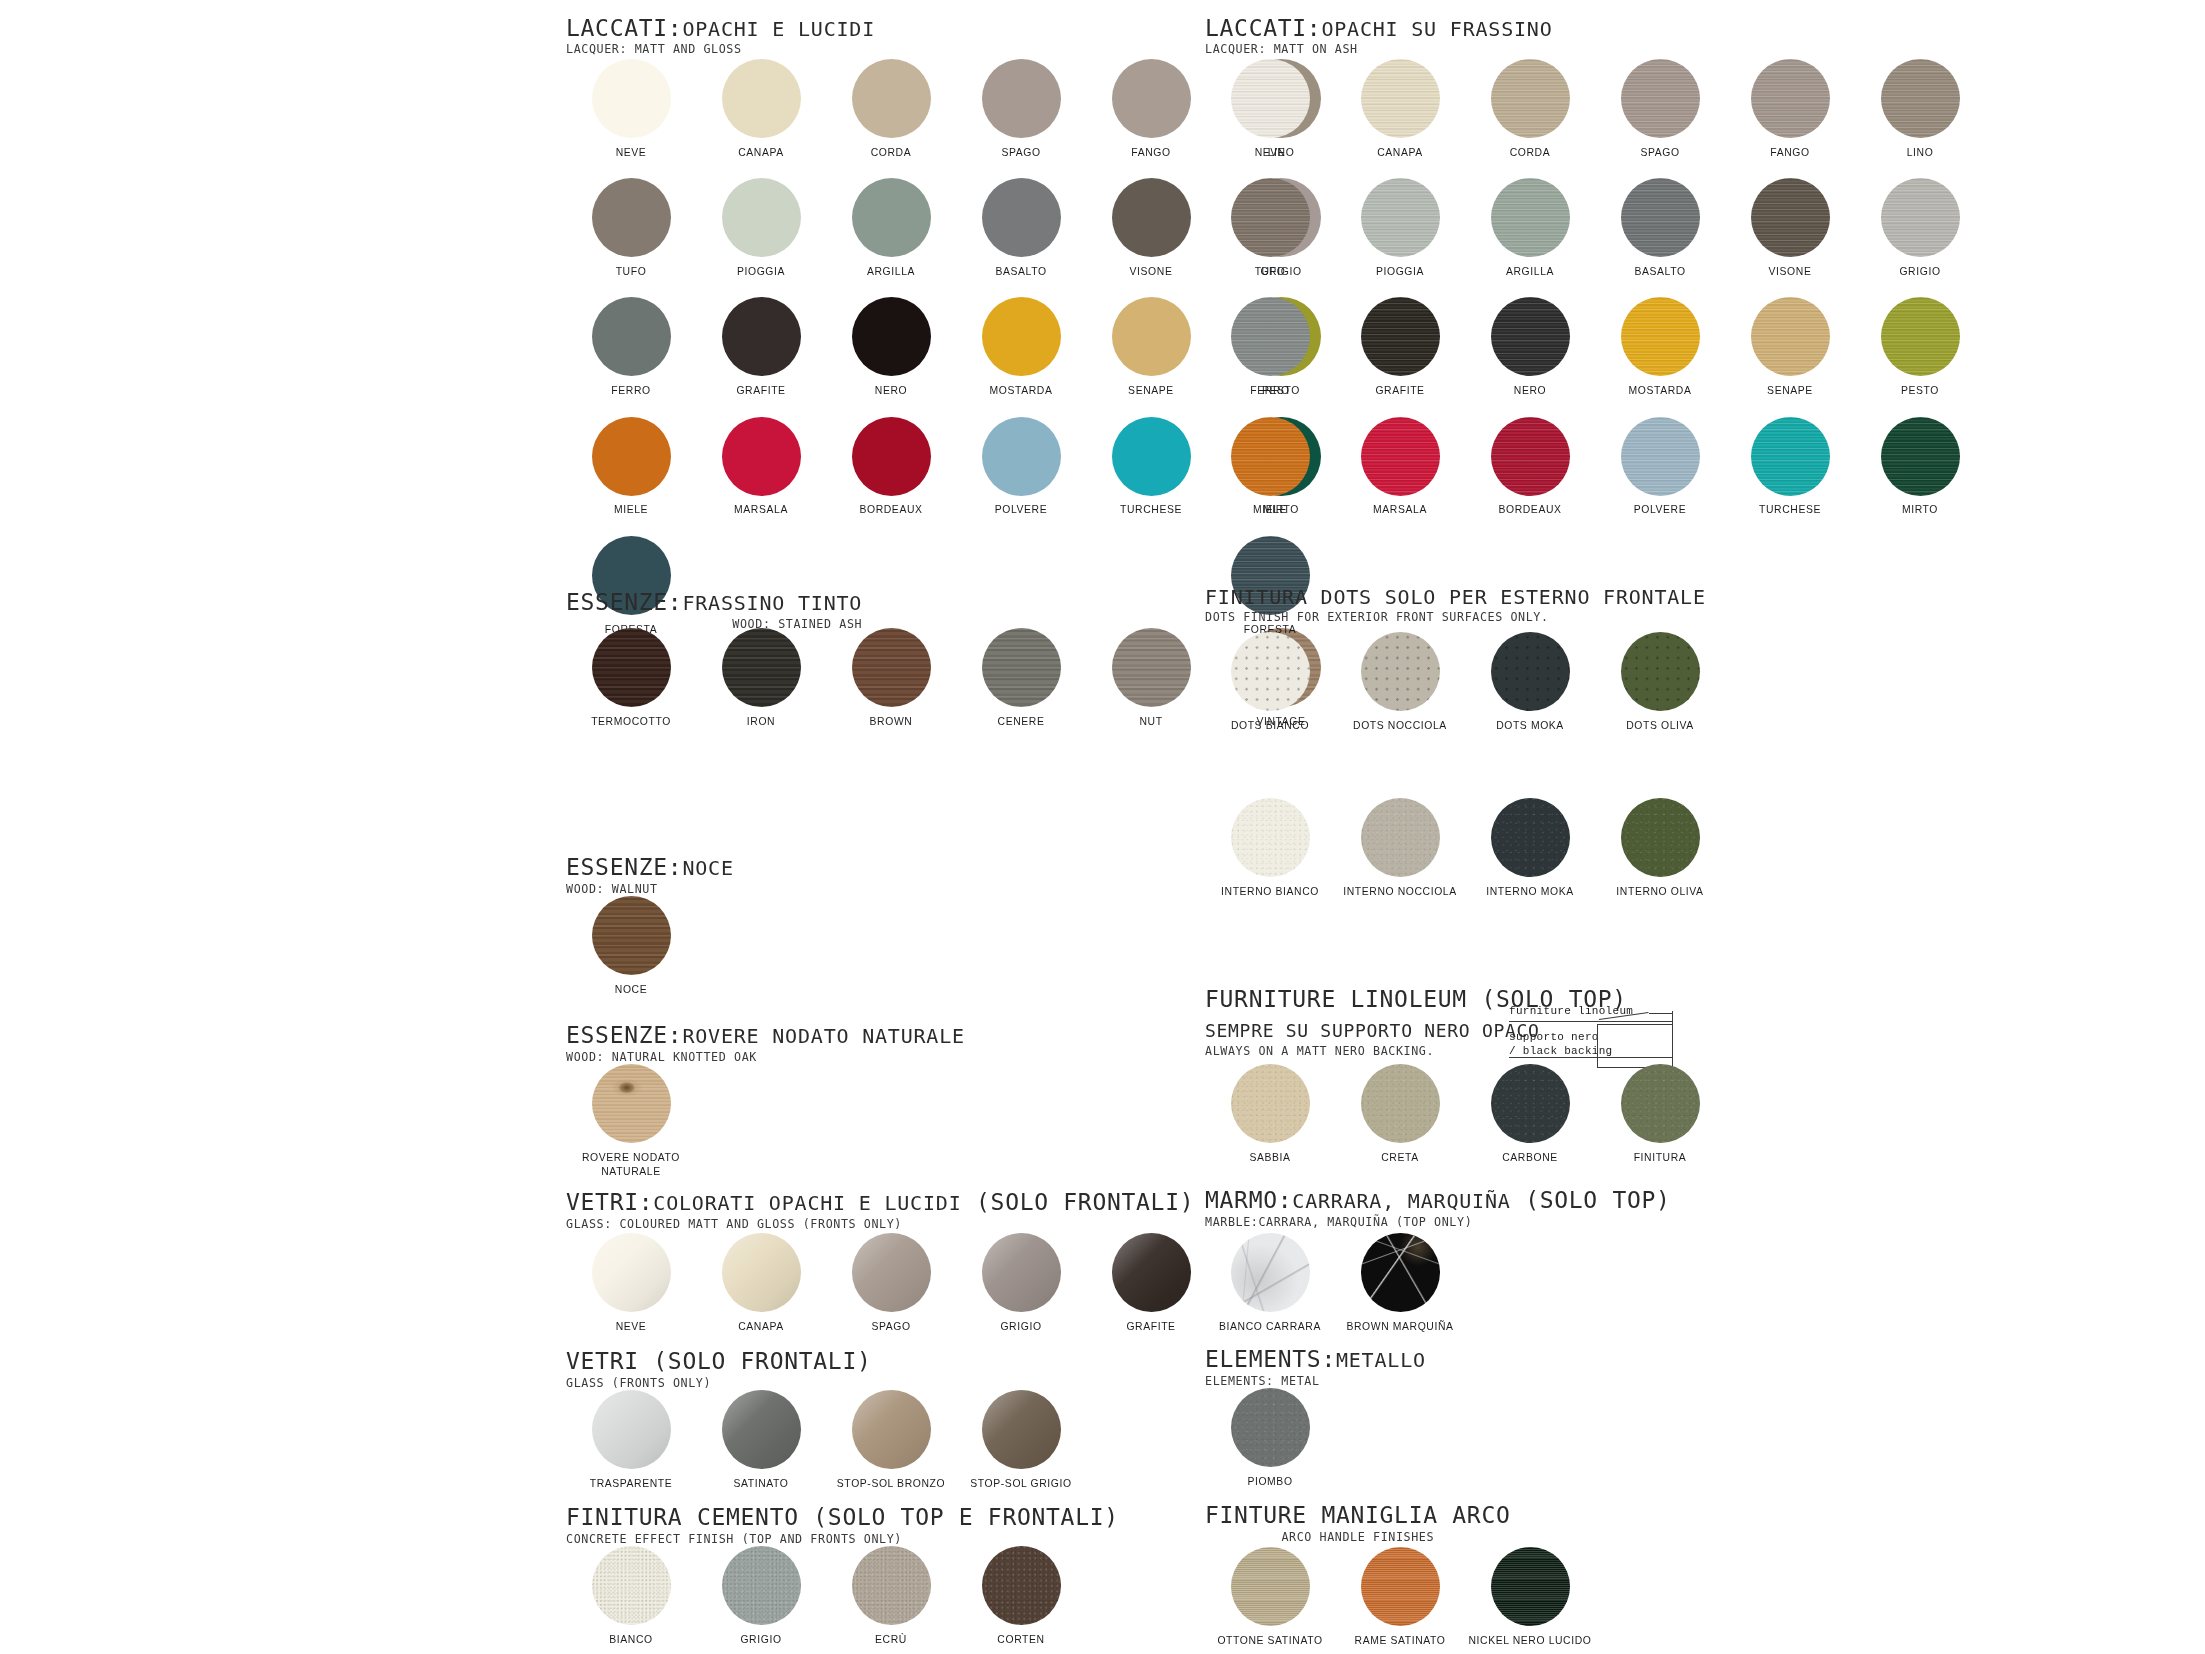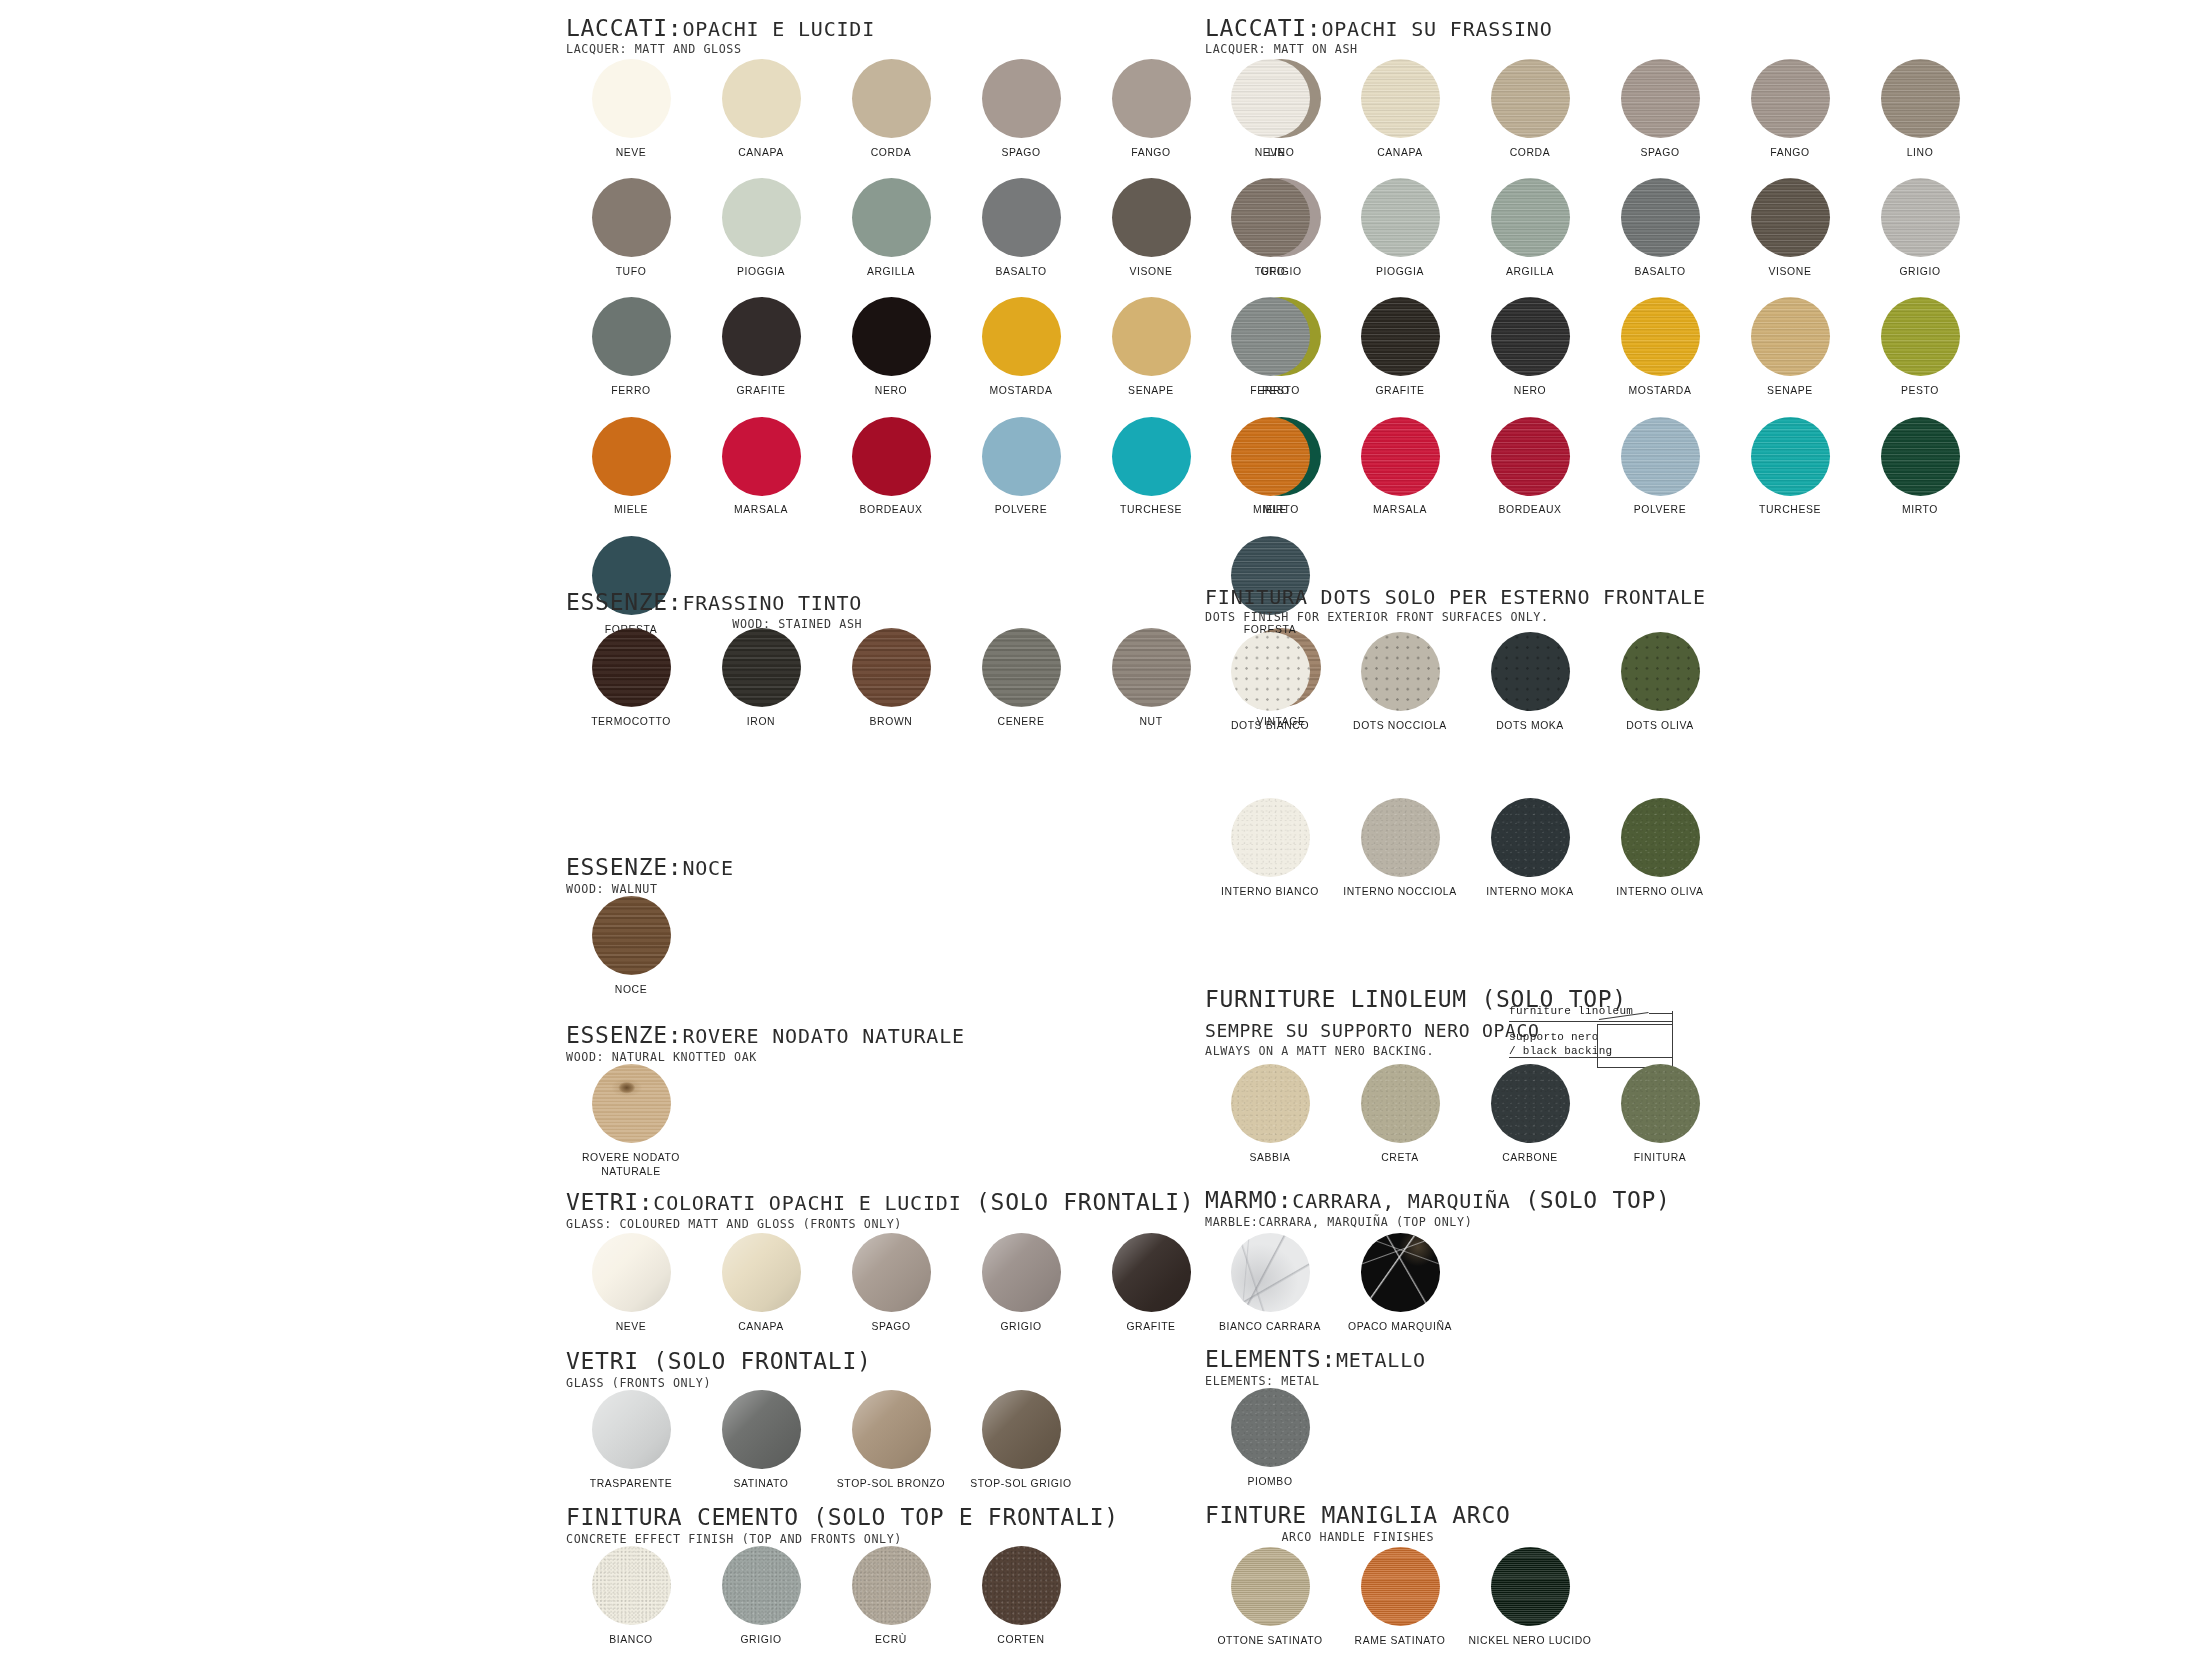--- a/index.html
+++ b/index.html
@@ -592,7 +592,7 @@
       </div>
       <div class="cell">
         <div class="dot marble-b" style="background: rgb(13, 13, 13);"></div>
-        <div class="lbl">OPACO MARQUIÑA</div>
+        <div class="lbl">BROWN MARQUIÑA</div>
       </div>
     </div>
 

